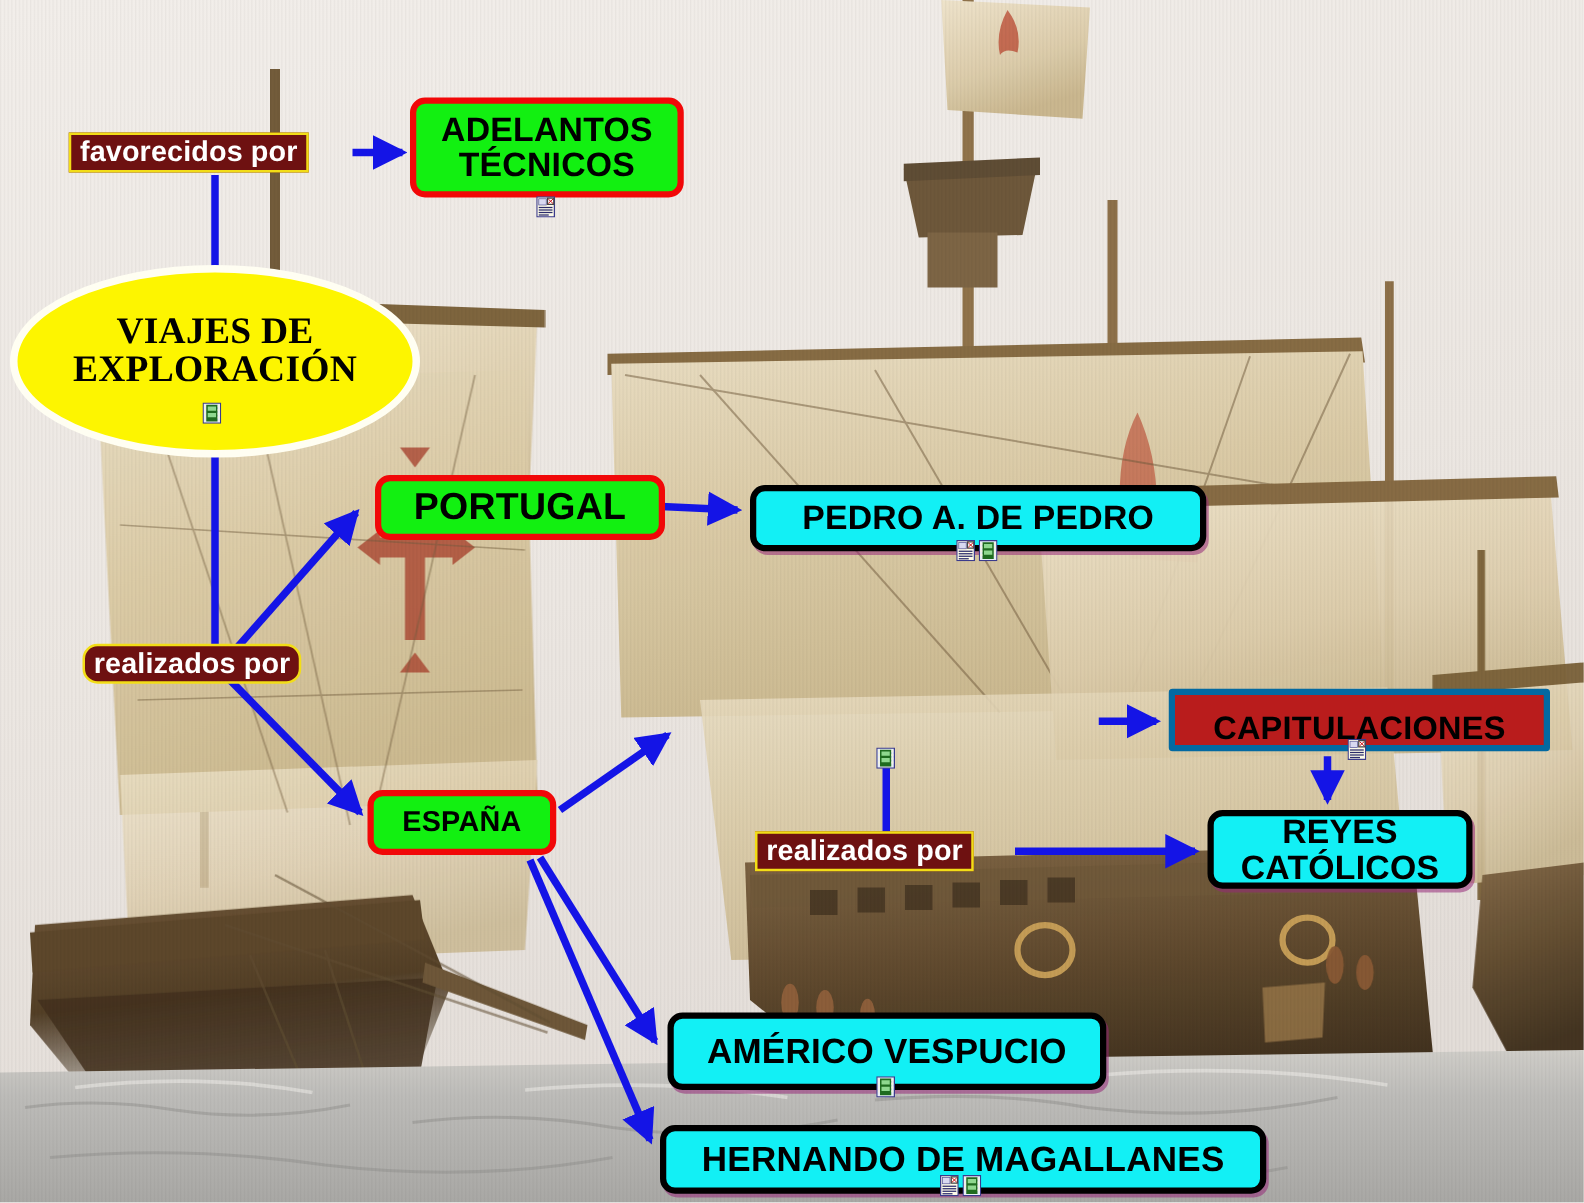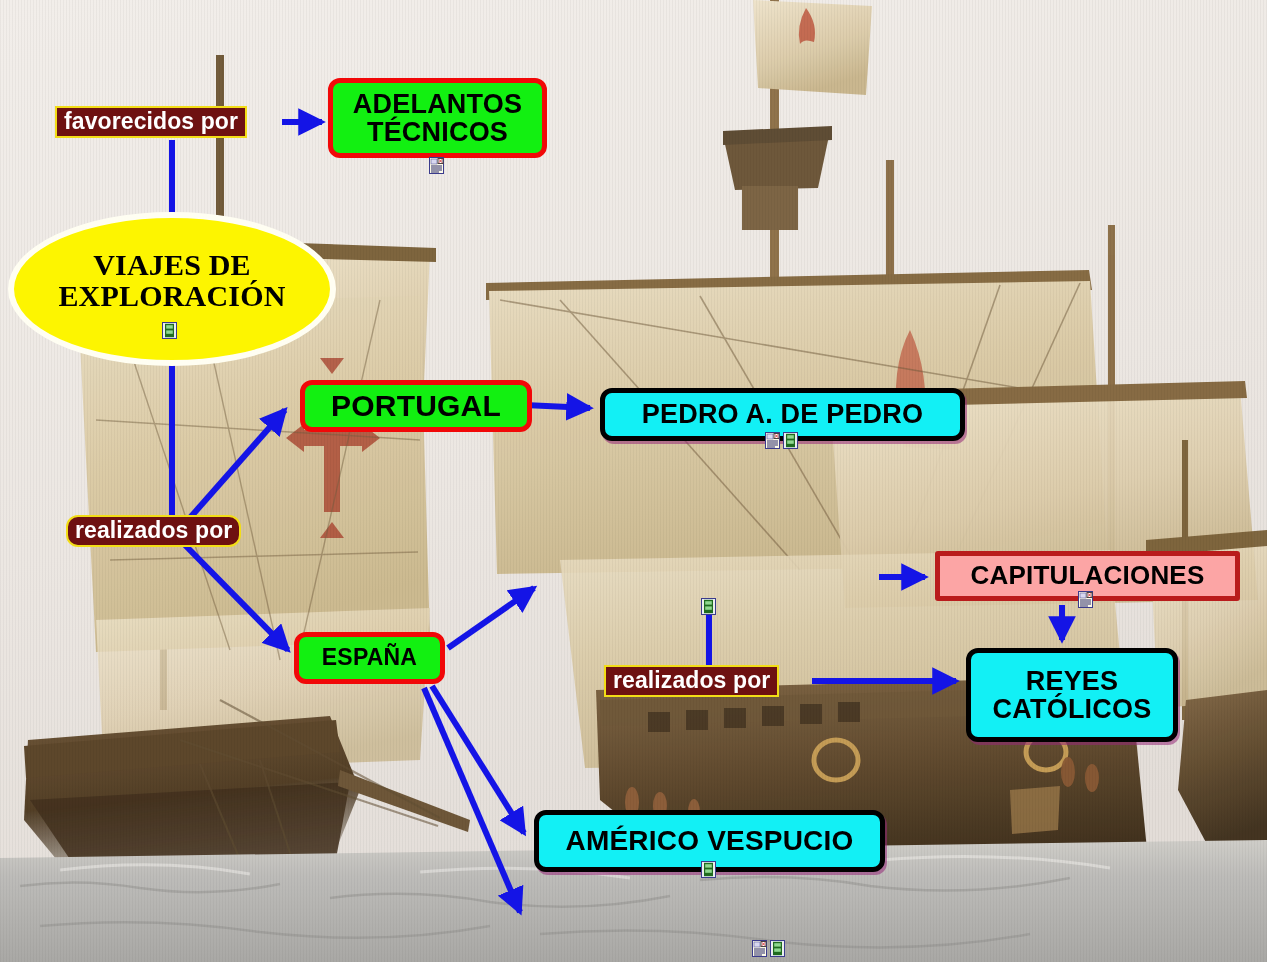--- a/index.html
+++ b/index.html
@@ -55,9 +55,10 @@
     border-radius: 12px;
   }
   .node.cyan-red {
-    background: #fca5a5;
-    border: 5px solid #b91c1c;
+    background: #b91c1c;
+    border: 5px solid #0369a1;
     border-radius: 3px;
+    align-items: flex-end;
   }
   .node.ellipse {
     background: #fdf500;

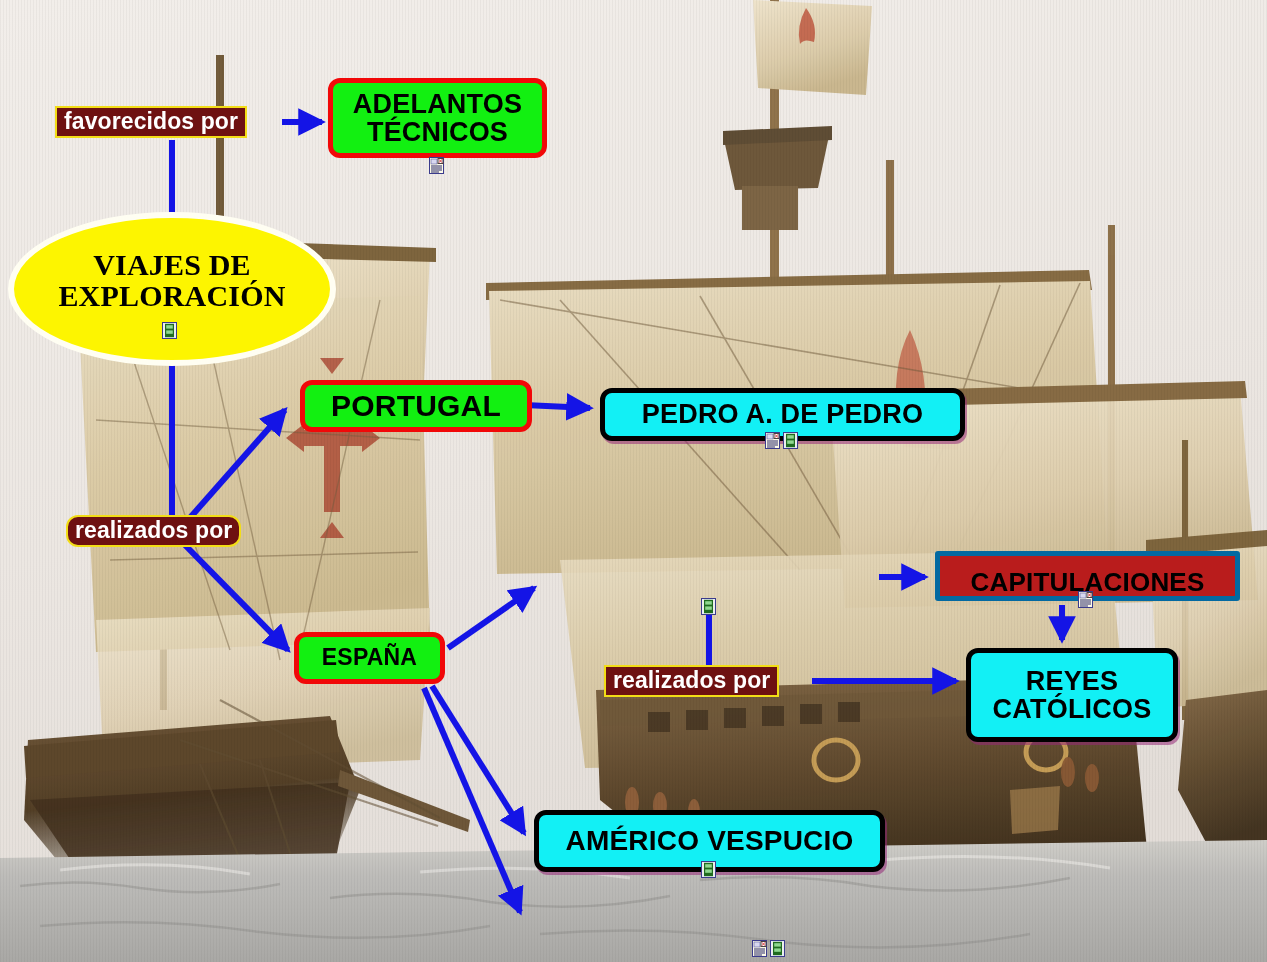--- a/index.html
+++ b/index.html
@@ -426,7 +426,7 @@
     <span>ESPAÑA</span>
   </div>
 
-  <div class="node cyan-black" style="left:966px; top:648px; width:212px; height:94px; font-size:27px;">
+  <div class="node cyan-black" style="left:966px; top:648px; width:212px; height:63px; font-size:27px;">
     <span>REYES
 CATÓLICOS</span>
   </div>

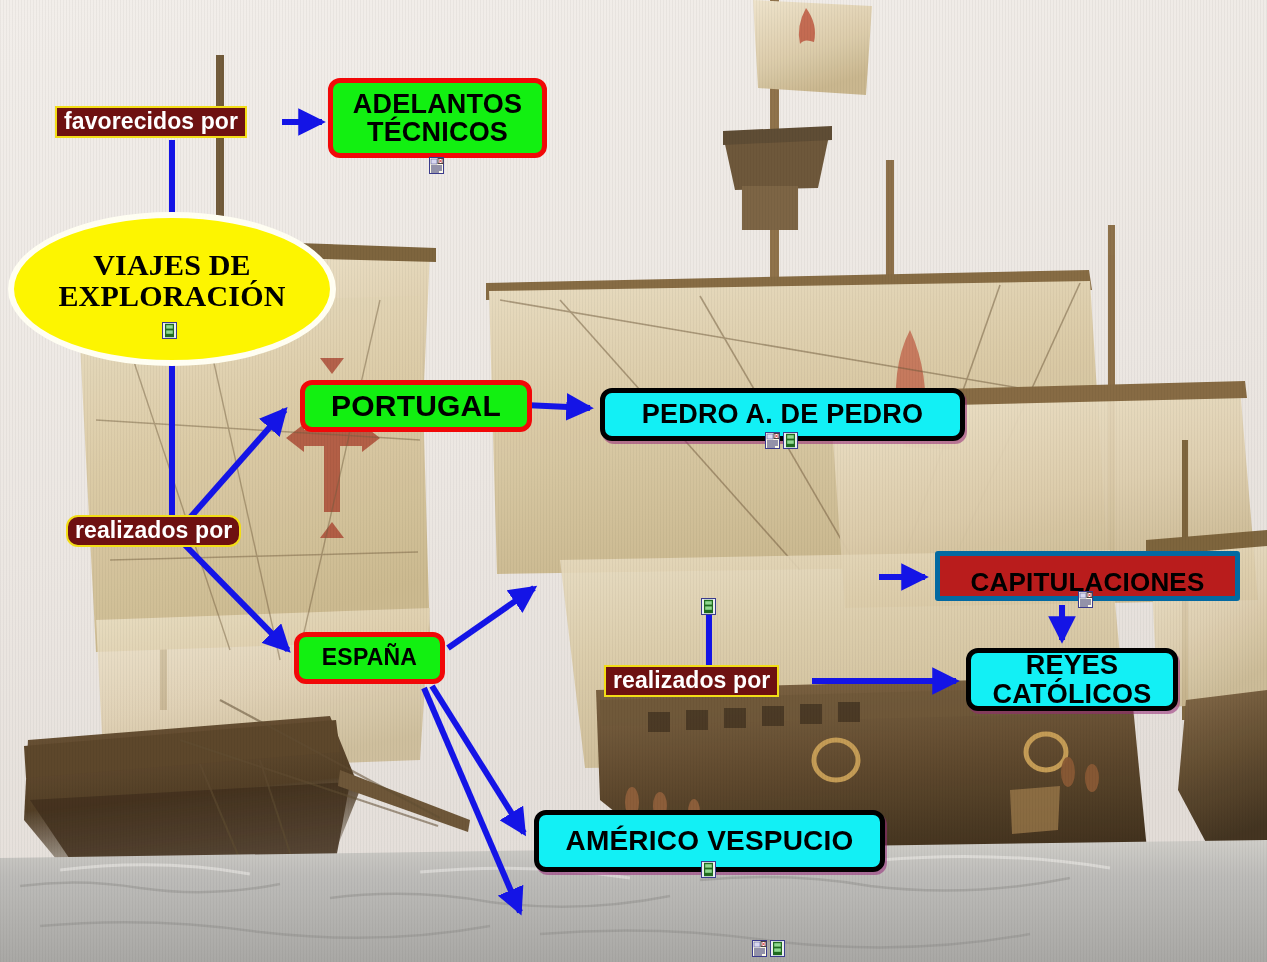--- a/index.html
+++ b/index.html
@@ -455,6 +455,9 @@
     </svg>
   </div>
 
+  <div class="node cyan-black" style="left:528px; top:900px; width:485px; height:55px; font-size:28px;">
+    <span>HERNANDO DE MAGALLANES</span>
+  </div>
   <div class="icons" style="left:752px; top:940px;">
     <svg class="ic" viewBox="0 0 15 17">
       <rect x="0.5" y="0.5" width="14" height="16" fill="#fdfbe8" stroke="#3b3b8c"></rect>

